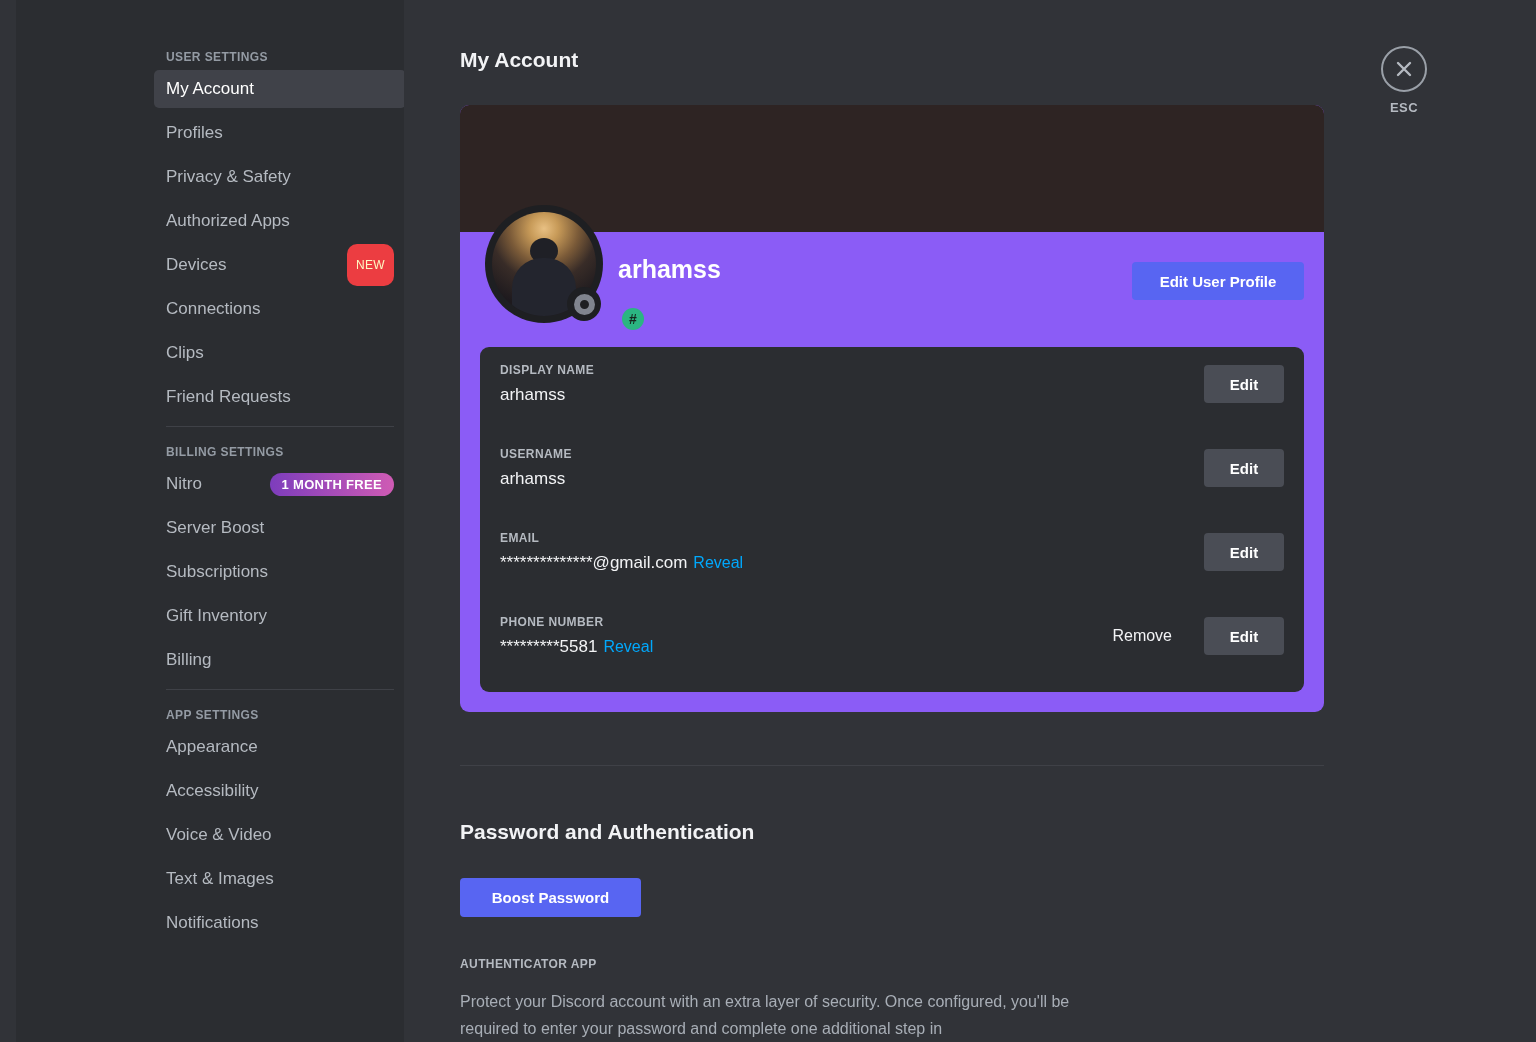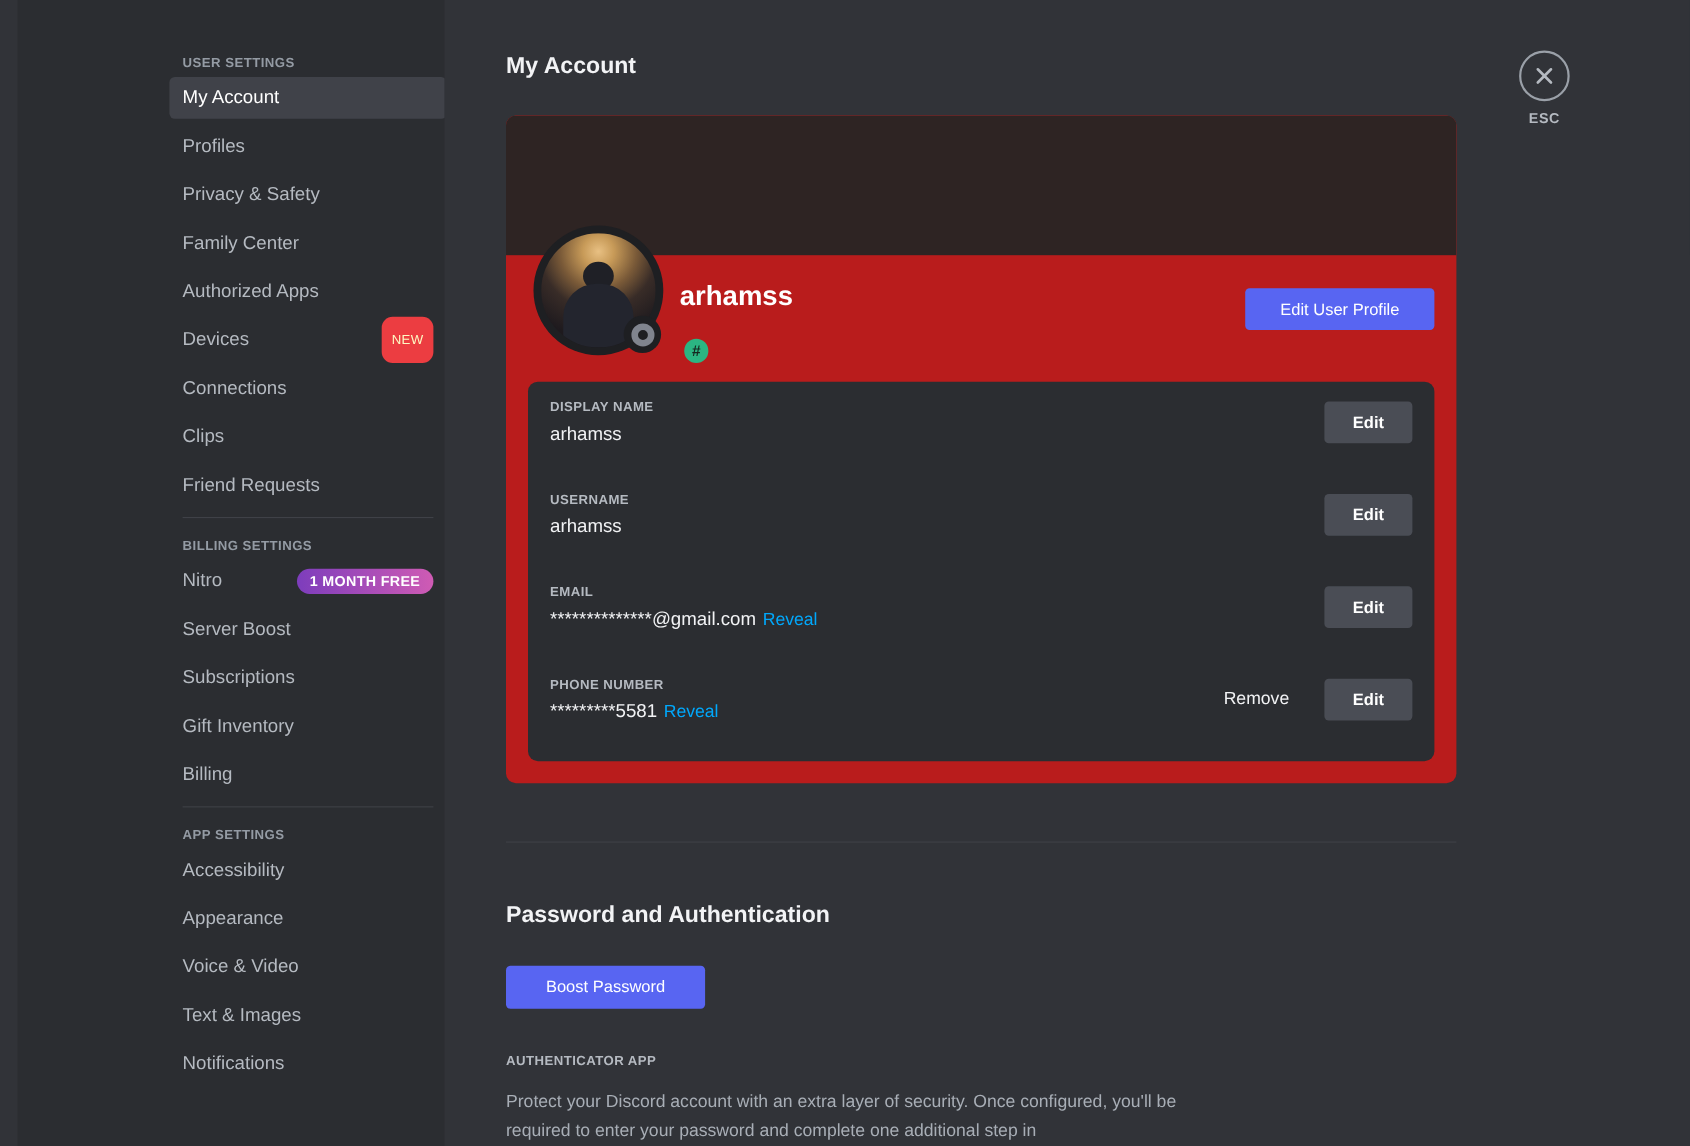--- a/index.html
+++ b/index.html
@@ -150,9 +150,6 @@
         <span>Privacy &amp; Safety</span>
       </div>
     <div class="nav-item">
-        <span>Family Center</span>
-      </div>
-    <div class="nav-item">
         <span>Authorized Apps</span>
       </div>
     <div class="nav-item">

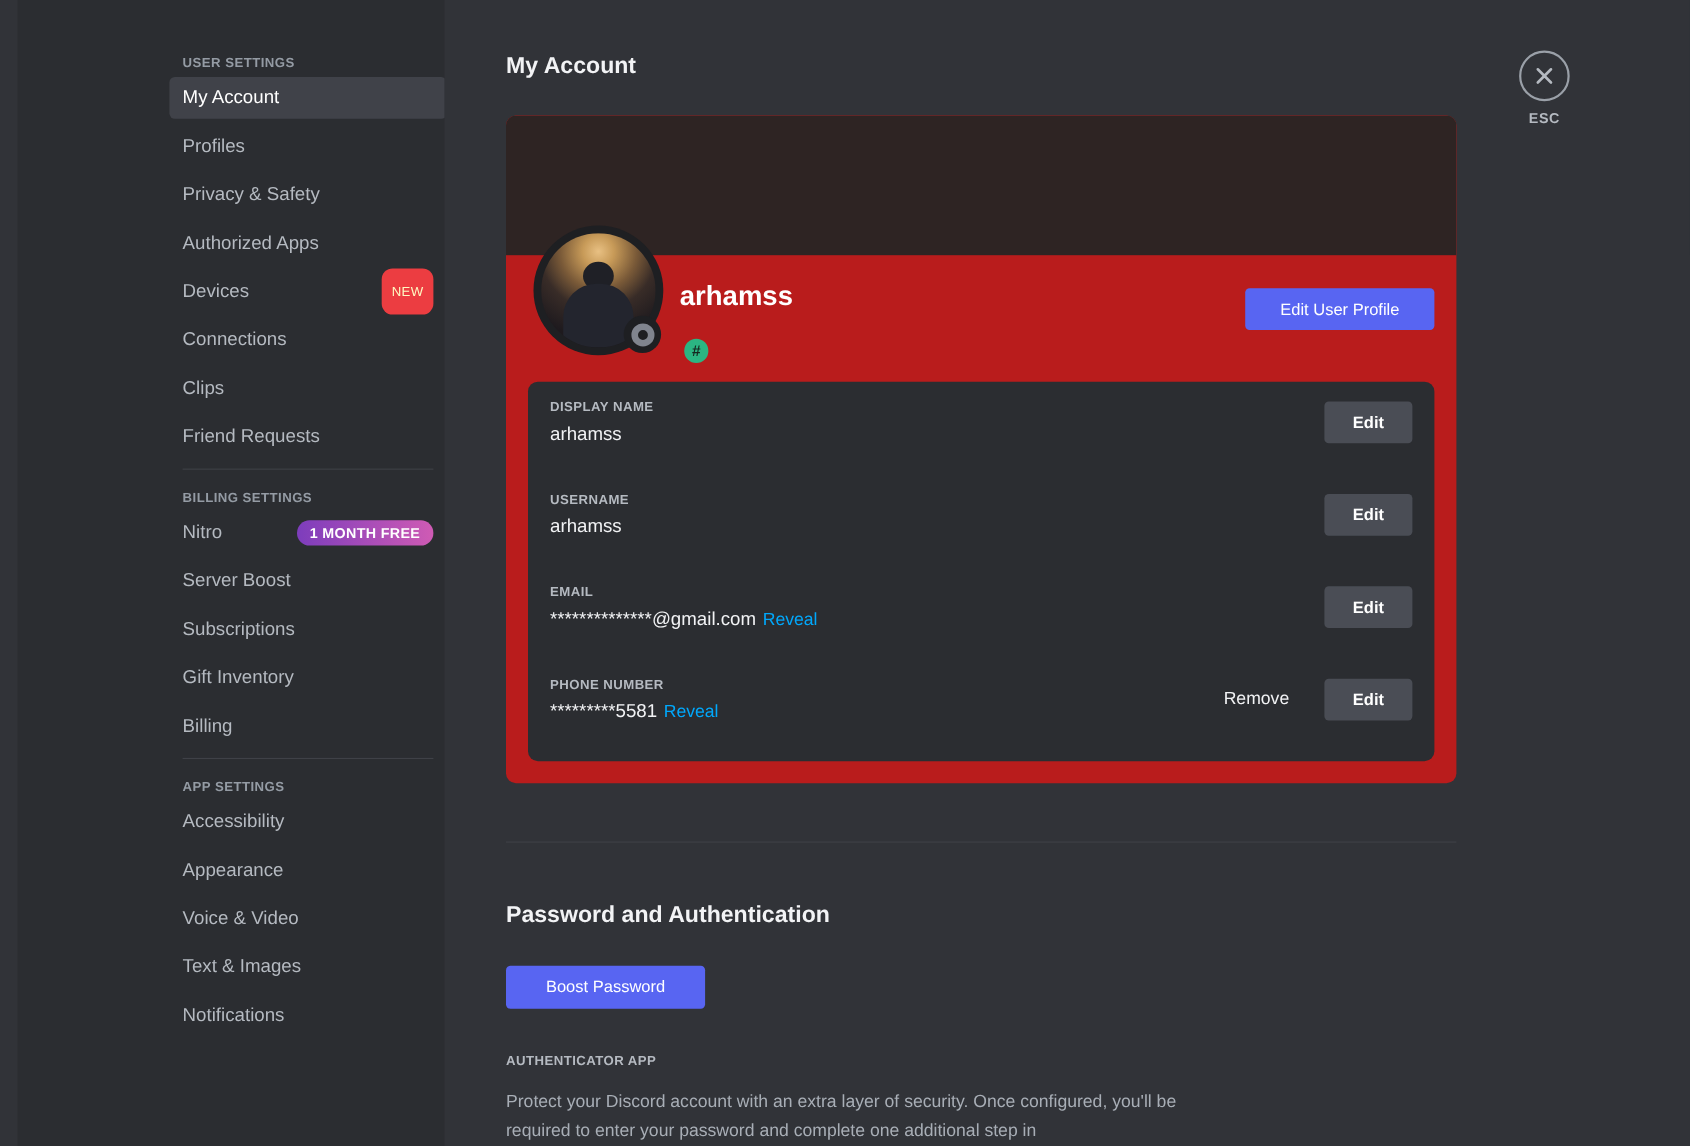--- a/index.html
+++ b/index.html
@@ -59,7 +59,7 @@
   
   .card {
     position:absolute; left:56px; top:105px; width:864px; height:607px;
-    background:#b91c1c; border-radius:9px; overflow:hidden;
+    background:#8b5cf6; border-radius:9px; overflow:hidden;
   }
   .card-banner { position:absolute; left:0; top:0; width:864px; height:127px; background:#2e2423; }
 

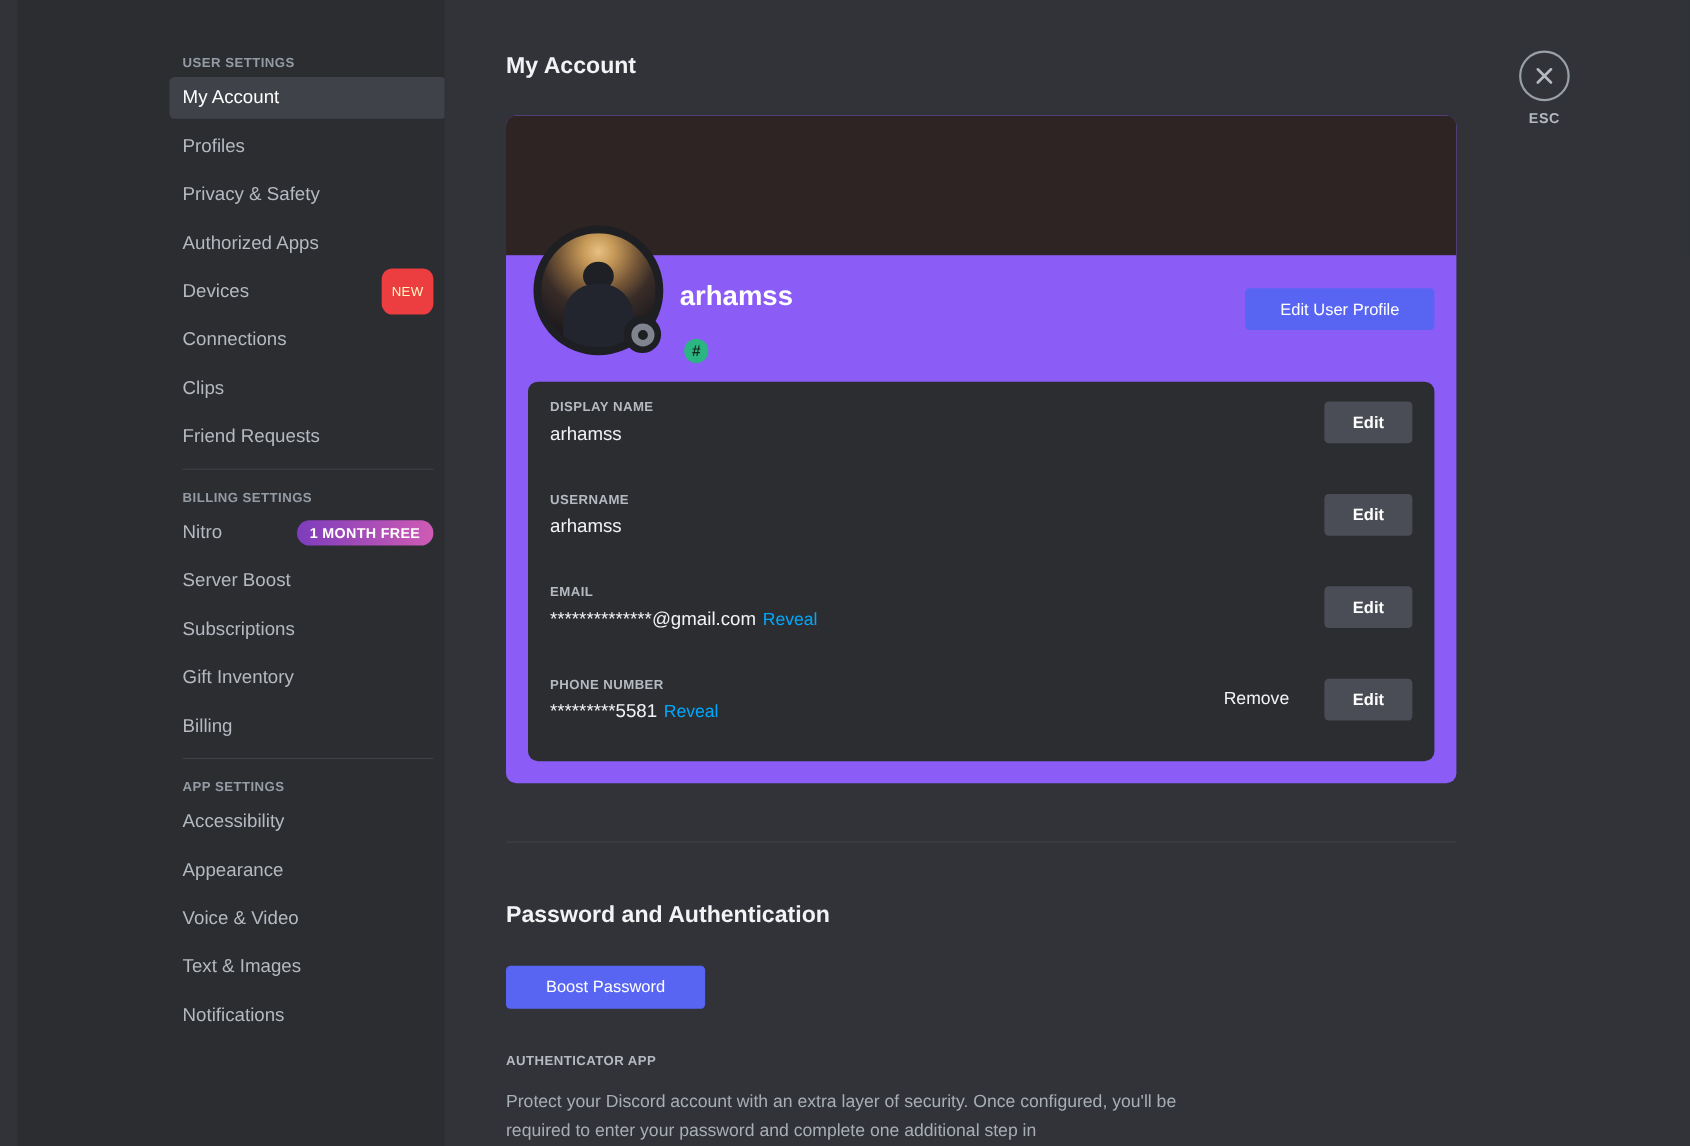--- a/index.html
+++ b/index.html
@@ -95,7 +95,7 @@
   }
   .btn-blurple {
     background:#5865f2; color:#fff; border:0; border-radius:4px;
-    font-family:inherit; font-size:15px; font-weight:normal; cursor:pointer;
+    font-family:inherit; font-size:15px; font-weight:bold; cursor:pointer;
   }
   .edit-profile-btn { position:absolute; left:672px; top:157px; width:172px; height:38px; }
 

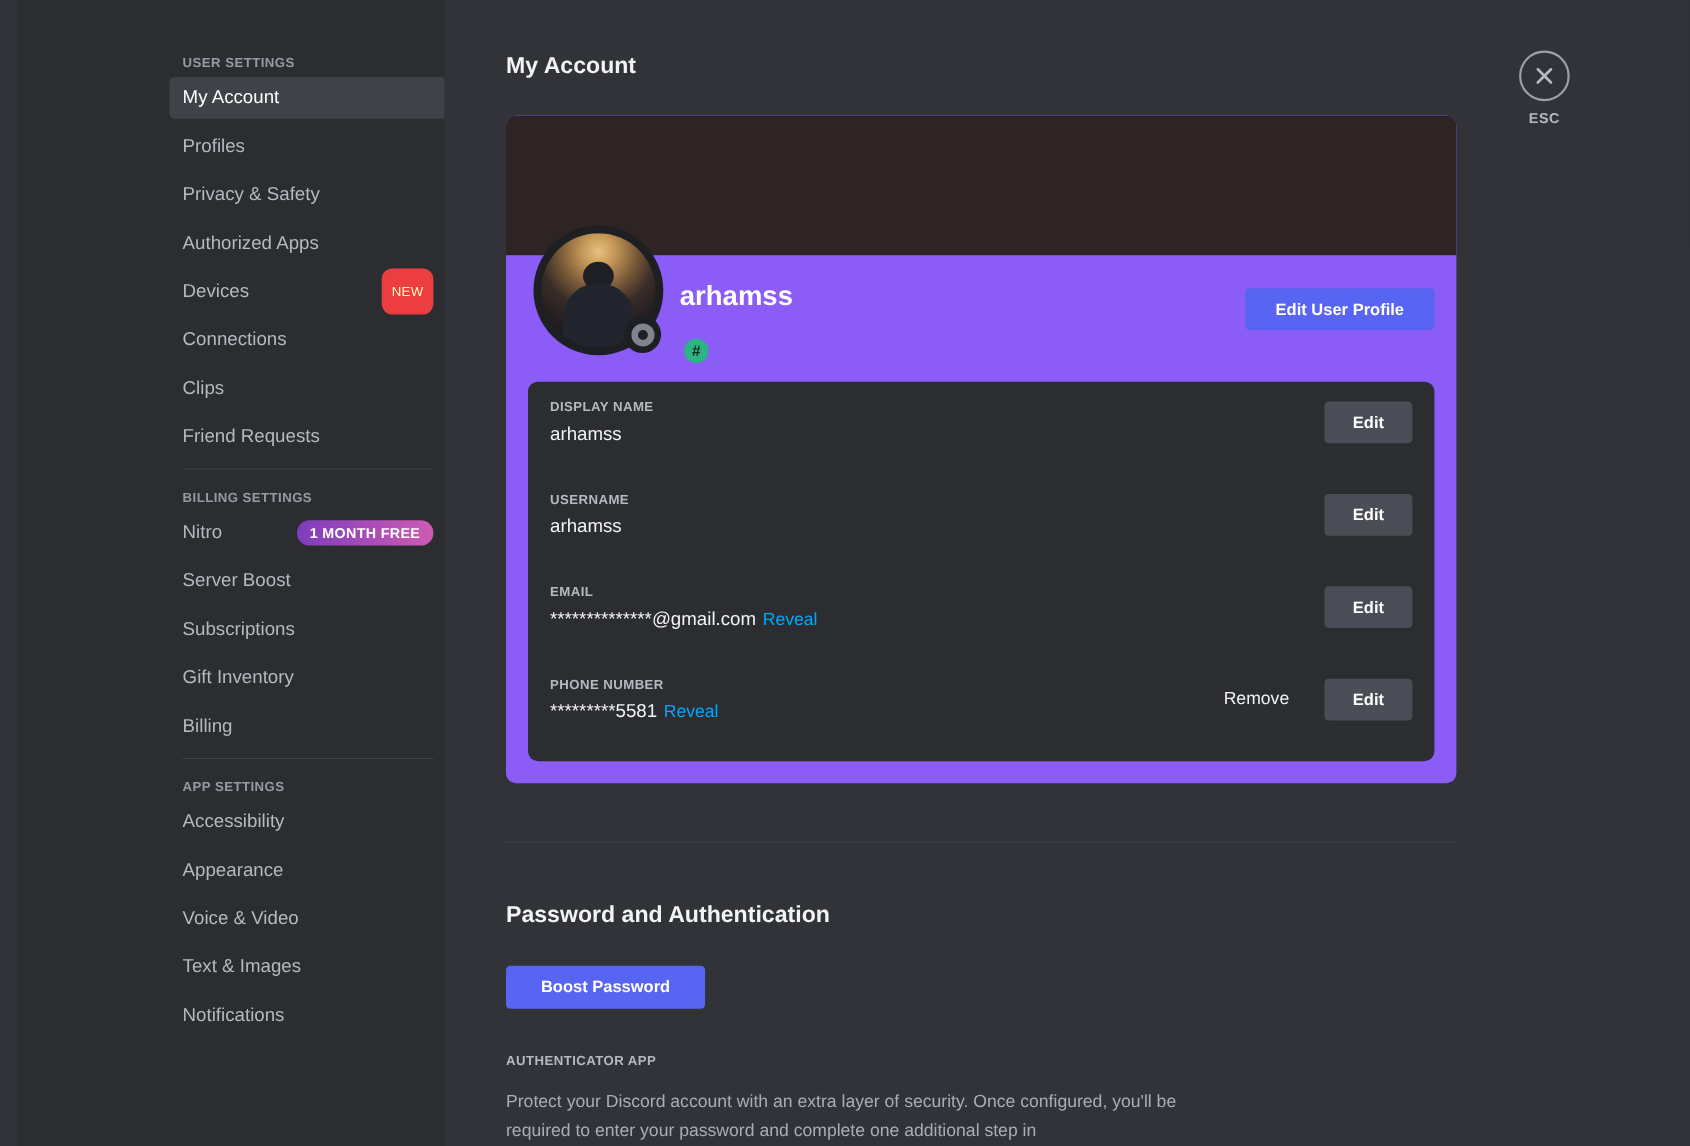--- a/index.html
+++ b/index.html
@@ -190,10 +190,10 @@
 
     <div class="nav-heading">APP SETTINGS</div>
     <div class="nav-item">
+        <span>Appearance</span>
+      </div>
+    <div class="nav-item">
         <span>Accessibility</span>
-      </div>
-    <div class="nav-item">
-        <span>Appearance</span>
       </div>
     <div class="nav-item">
         <span>Voice &amp; Video</span>

